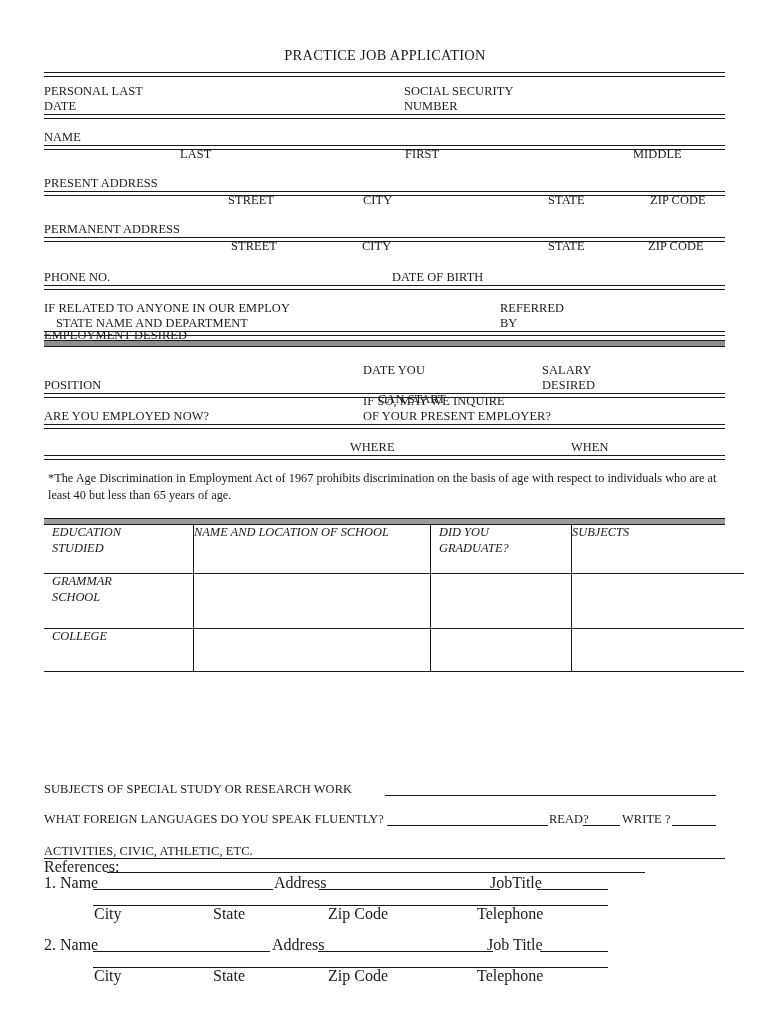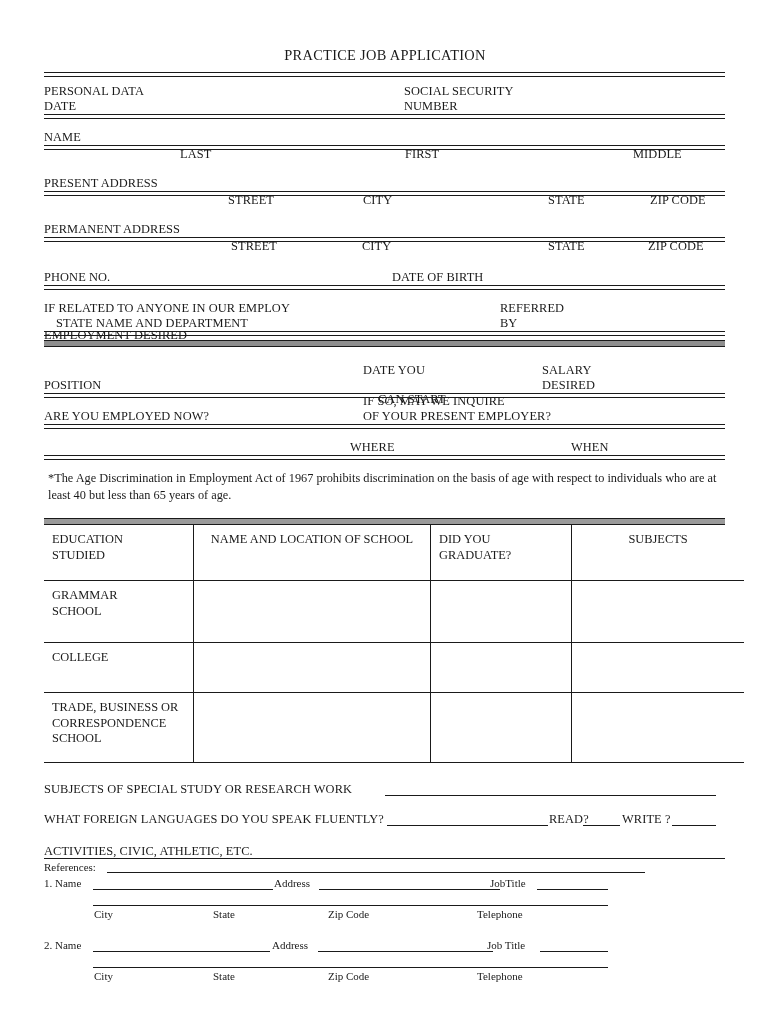--- a/index.html
+++ b/index.html
@@ -132,7 +132,7 @@
   <div class="title">PRACTICE JOB APPLICATION</div>
   <div class="rule2" style="left:44px; top:72px; width:681px;"></div>
 
-  <div class="t" style="left:44px; top:84px;">PERSONAL DATA</div>
+  <div class="t" style="left:44px; top:84px;">PERSONAL LAST</div>
   <div class="t" style="left:44px; top:99px;">DATE</div>
   <div class="t" style="left:404px; top:84px;">SOCIAL SECURITY</div>
   <div class="t" style="left:404px; top:99px;">NUMBER</div>

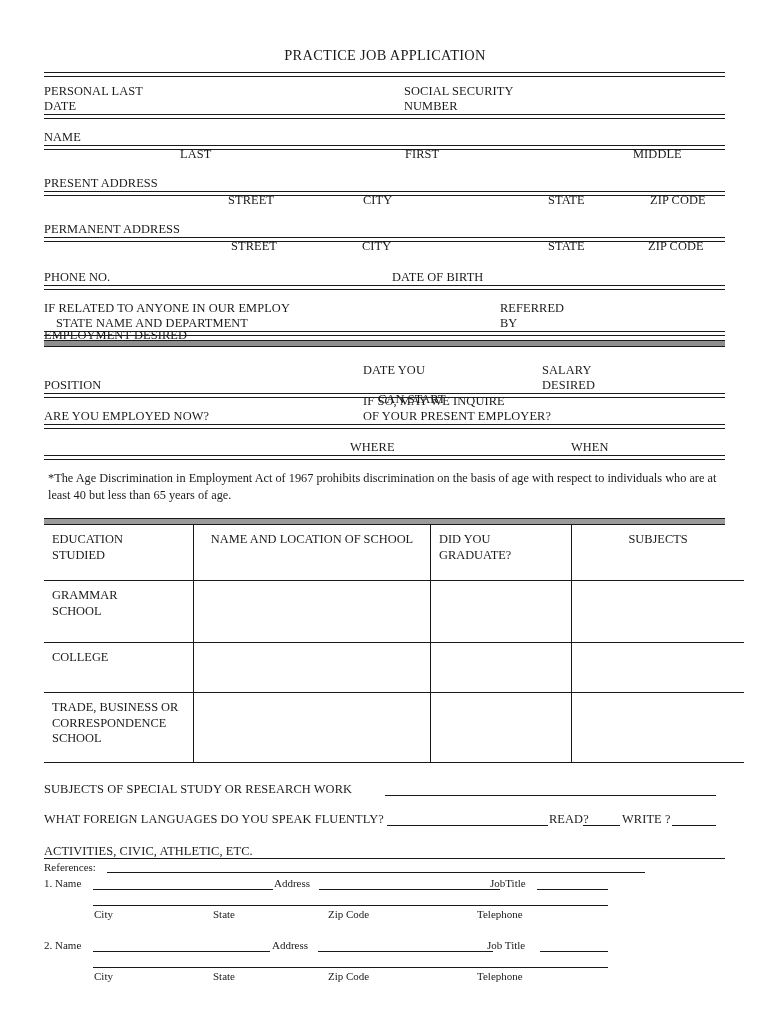--- a/index.html
+++ b/index.html
@@ -80,10 +80,11 @@
   table.edu td {
     border-bottom: 1.3px solid #1a1a1a;
     border-right: 1.3px solid #1a1a1a;
-    padding: 7px 0 6px 8px;
+    padding: 0 0 6px 8px;
     font-size: 12.4px;
     line-height: 15.5px;
     vertical-align: top;
+    font-style: italic;
   }
   table.edu td:last-child { border-right: none; }
   table.edu td.c-head { width: 141px; }

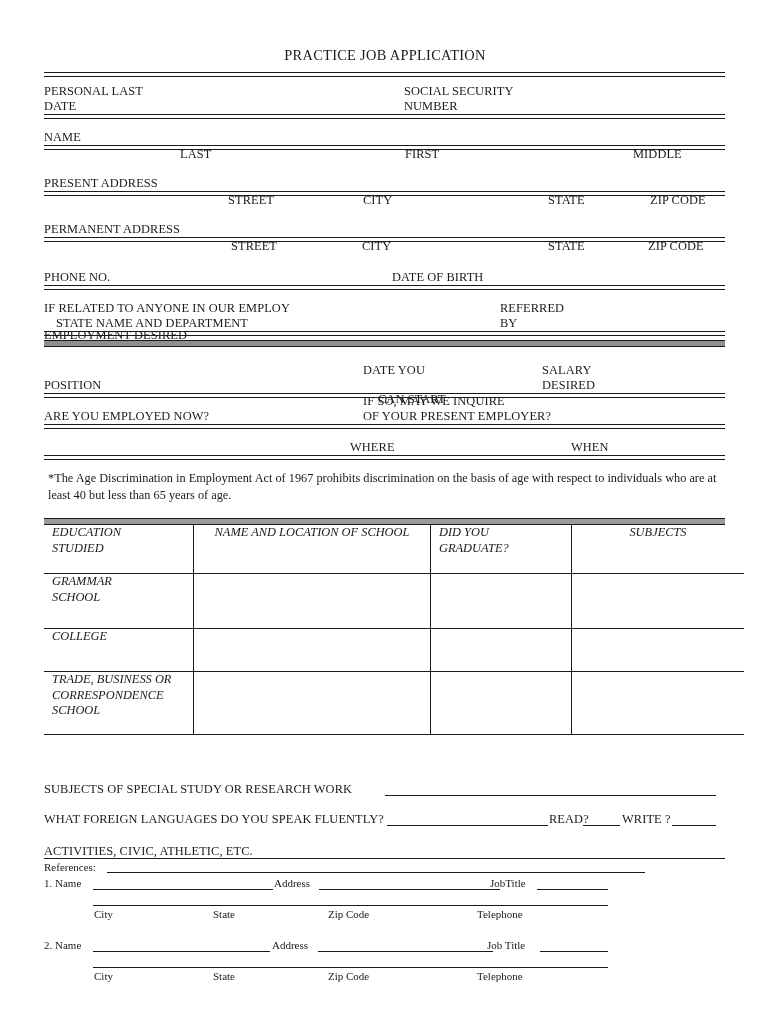--- a/index.html
+++ b/index.html
@@ -91,7 +91,7 @@
   table.edu td.c-name { width: 236px; }
   table.edu td.c-grad { width: 132px; }
   table.edu td.c-subj { width: 172px; }
-  table.edu td.ctr { text-align: center; padding-left: 0; }
+  table.edu td.ctr { padding-left: 0; }
   .r-head td { height: 42px; }
   .r-grammar td { height: 48px; }
   .r-high td { height: 42px; }

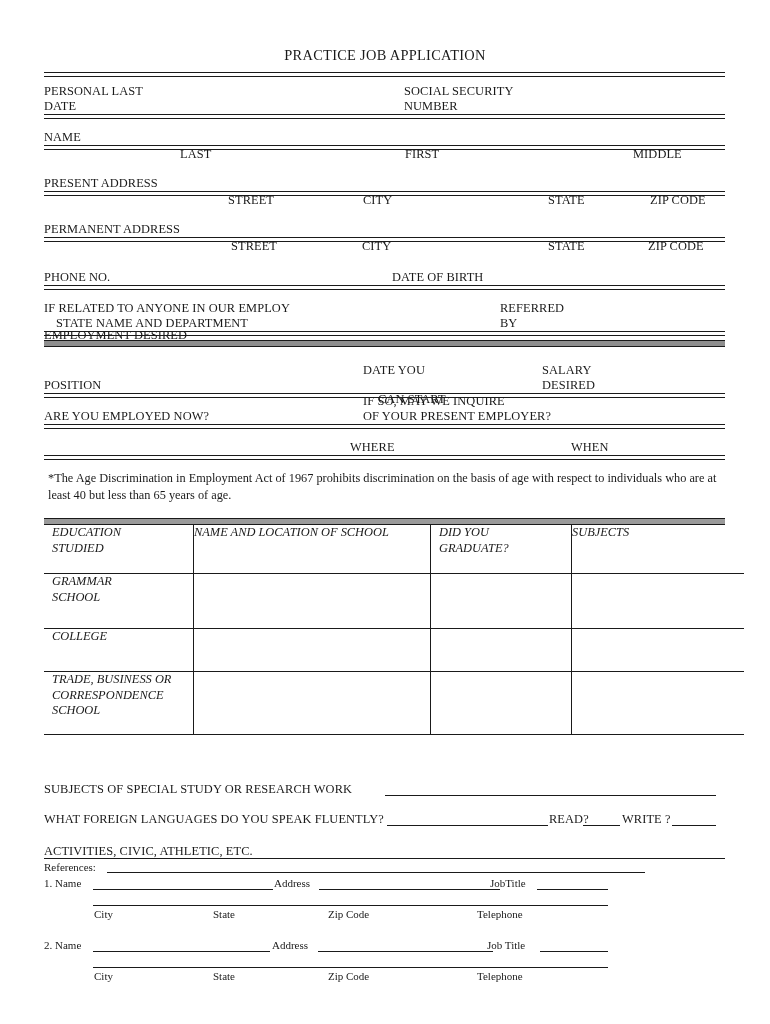--- a/index.html
+++ b/index.html
@@ -221,16 +221,6 @@
         <td class="c-grad"></td>
         <td class="c-subj"></td>
       </tr>
-      <tr class="r-trade">
-        <td class="c-head">
-          <span>TRADE, BUSINESS OR</span><br>
-          <span>CORRESPONDENCE</span><br>
-          <span>SCHOOL</span>
-        </td>
-        <td class="c-name"></td>
-        <td class="c-grad"></td>
-        <td class="c-subj"></td>
-      </tr>
     </tbody>
       </table>
   </div>

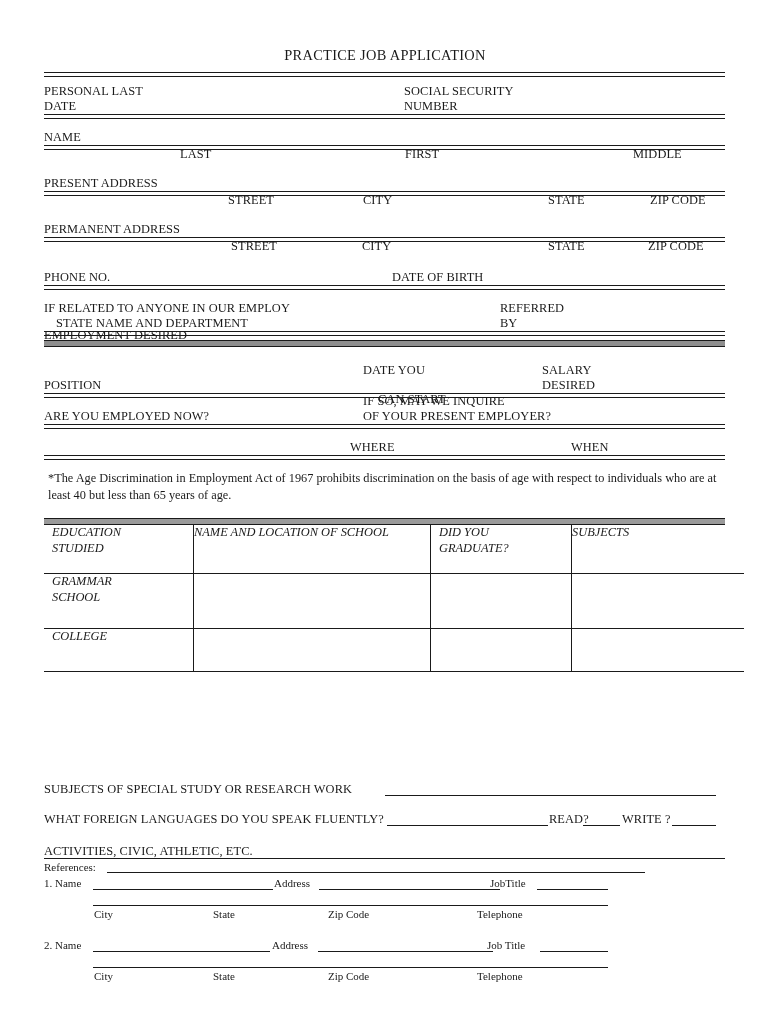--- a/index.html
+++ b/index.html
@@ -111,7 +111,7 @@
   }
   .ref-txt {
     position: absolute;
-    font-size: 11px;
+    font-size: 16px;
     line-height: 14px;
     white-space: nowrap;
     font-family: "Liberation Serif", "DejaVu Serif", serif;

